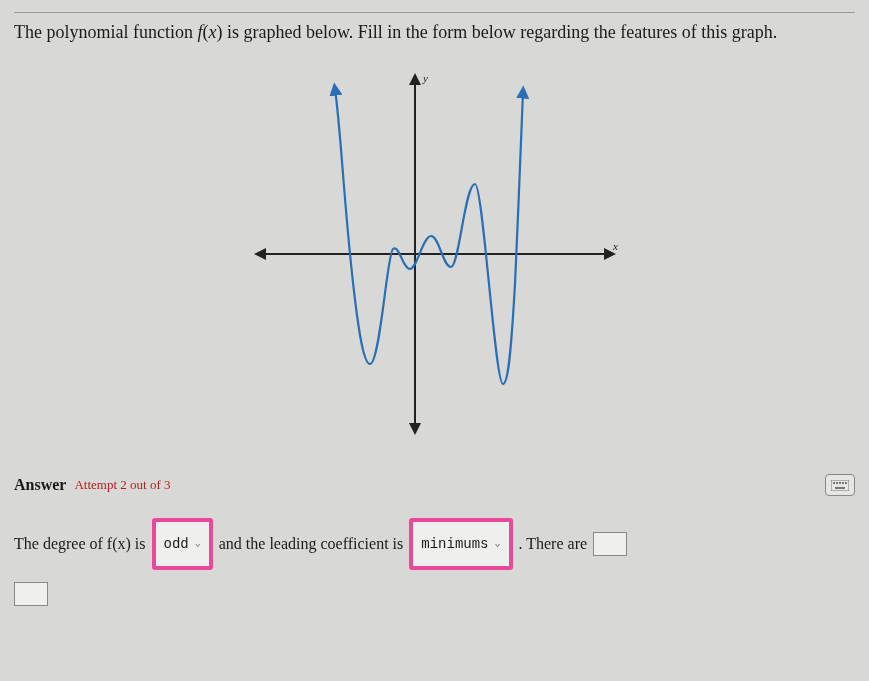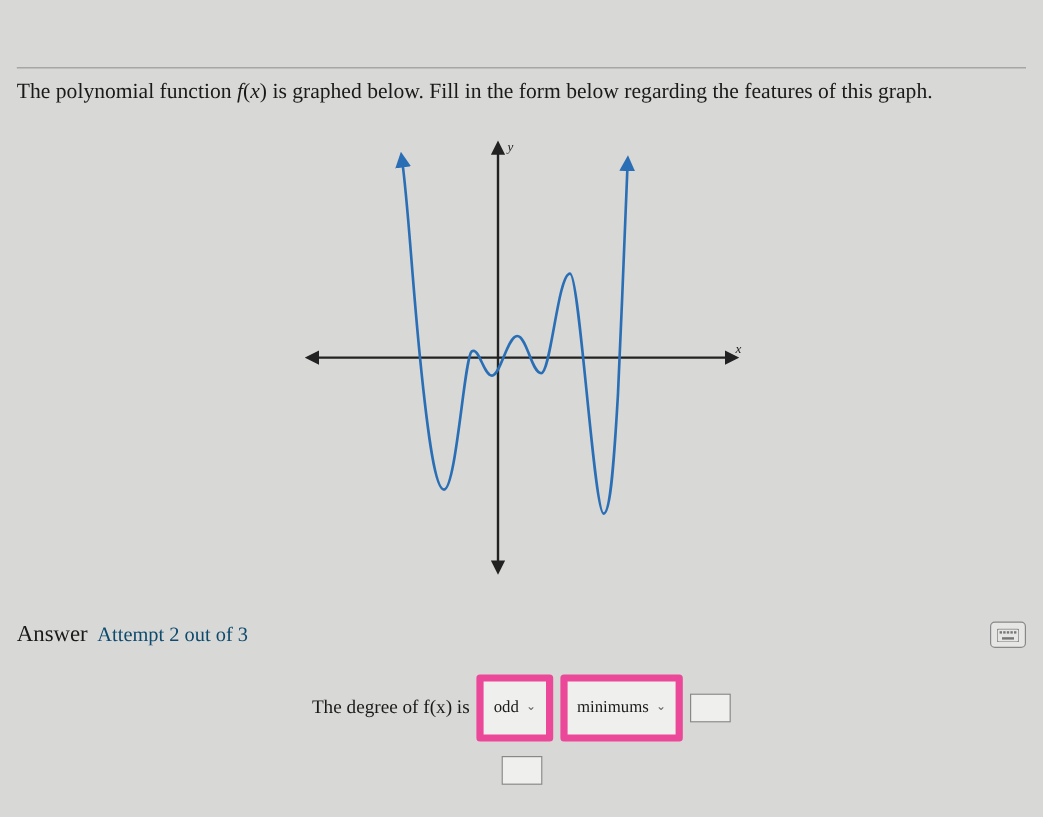--- a/index.html
+++ b/index.html
@@ -20,7 +20,6 @@
     line-height: 1.5;
     border-top: 1px solid #999;
     padding-top: 6px;
-    margin-top: 44px;
   }
   .prompt .math-i { font-style: italic; font-family: 'Times New Roman', serif; }
   .graph-wrap {

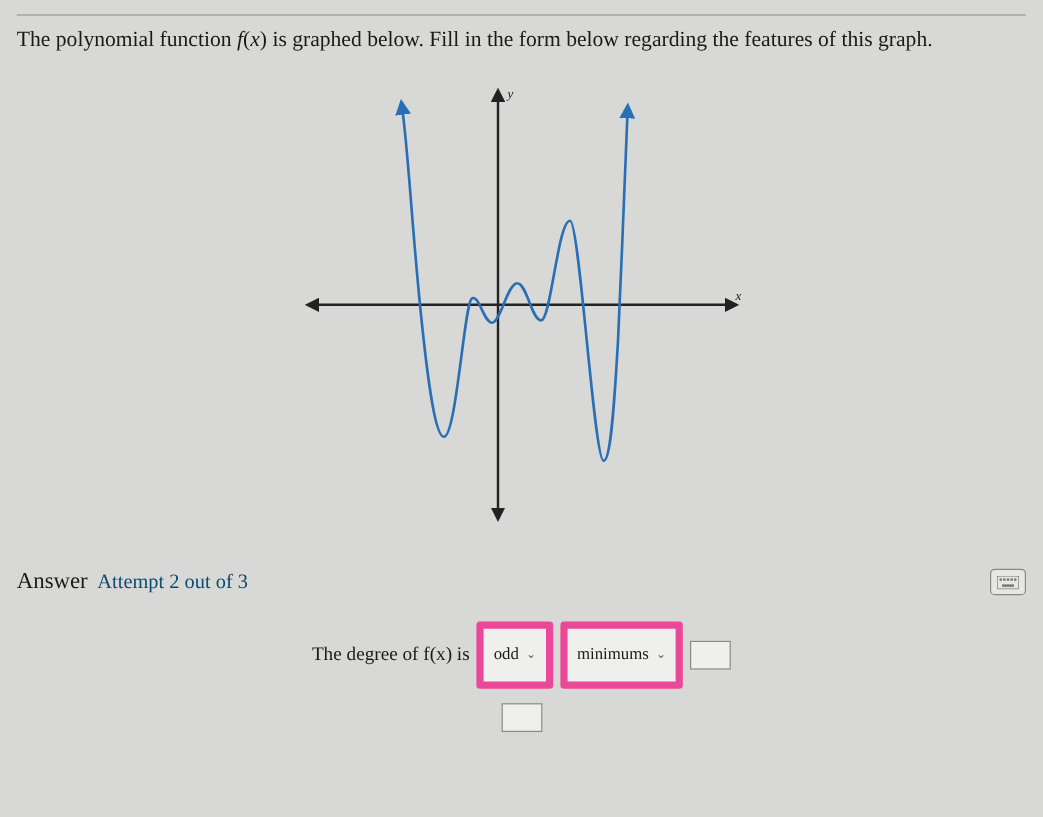--- a/index.html
+++ b/index.html
@@ -38,8 +38,8 @@
     margin-bottom: 22px;
   }
   .answer-label {
-    font-weight: normal;
-    font-size: 19px;
+    font-weight: bold;
+    font-size: 16px;
   }
   .attempt {
     font-size: 17px;

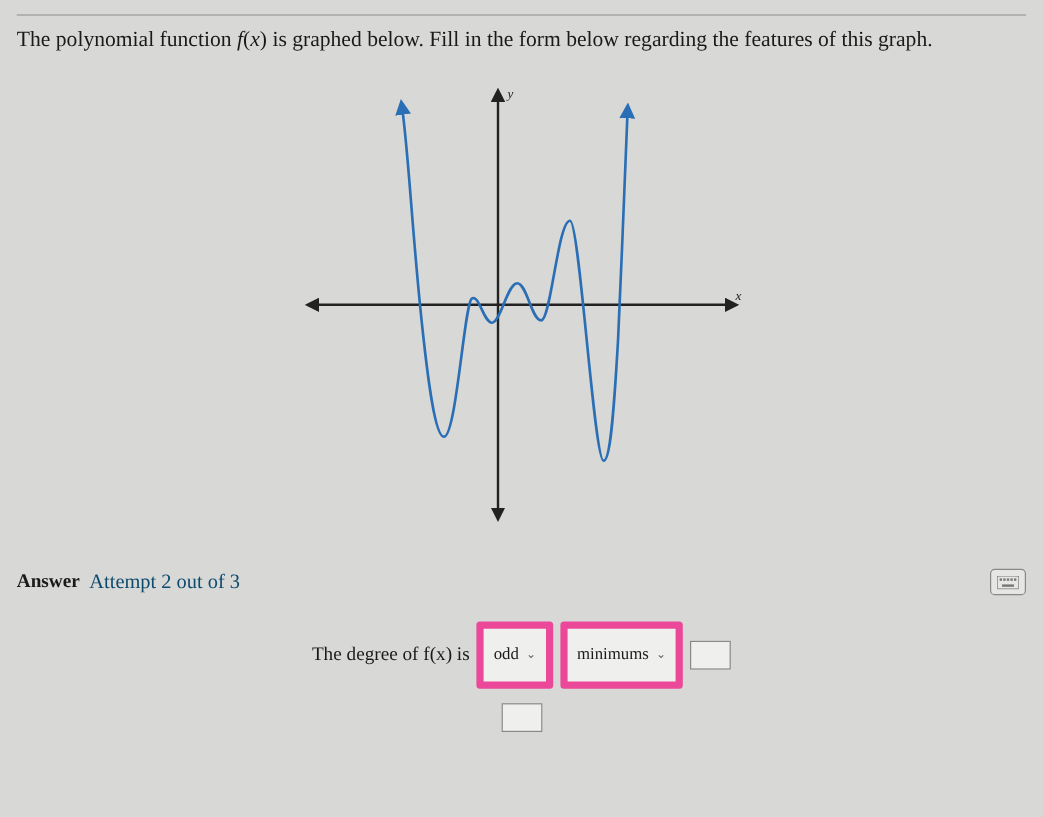--- a/index.html
+++ b/index.html
@@ -42,8 +42,8 @@
     font-size: 16px;
   }
   .attempt {
-    font-size: 17px;
-    color: #0c4a6e;
+    font-size: 13px;
+    color: #b91c1c;
   }
   .keyboard-icon {
     margin-left: auto;

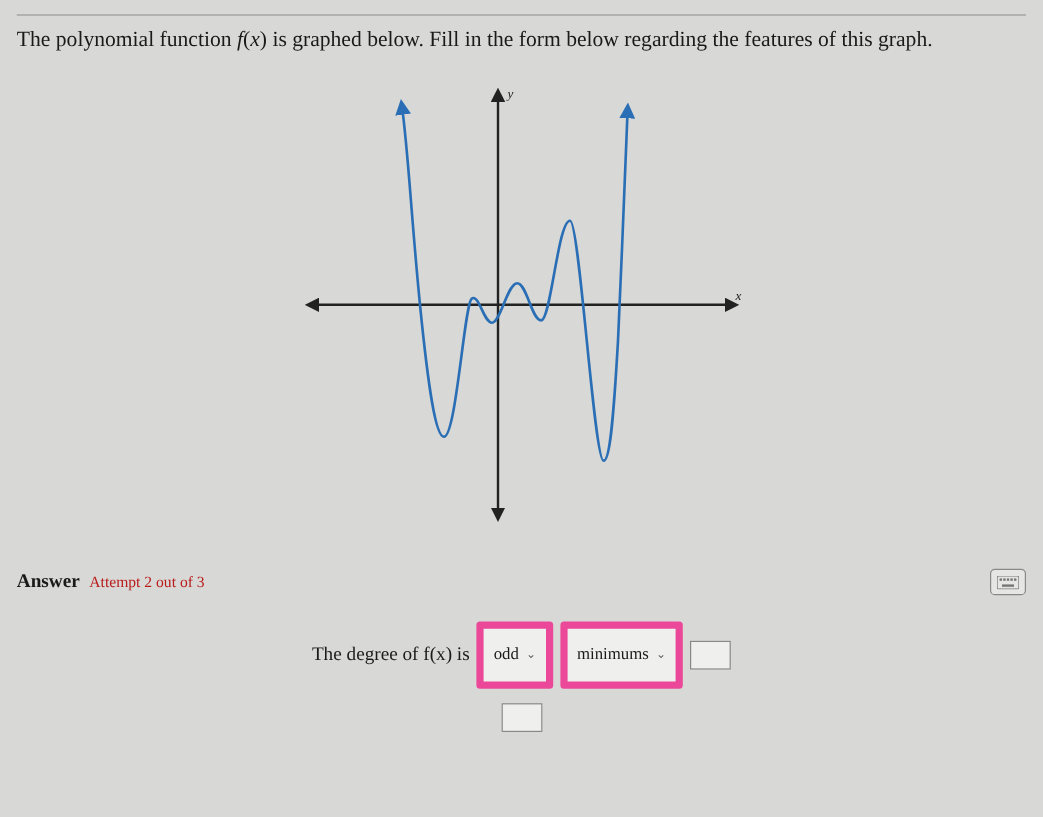--- a/index.html
+++ b/index.html
@@ -63,7 +63,6 @@
     flex-wrap: wrap;
     align-items: center;
     gap: 6px;
-    justify-content: center;
   }
   .select {
     display: inline-flex;

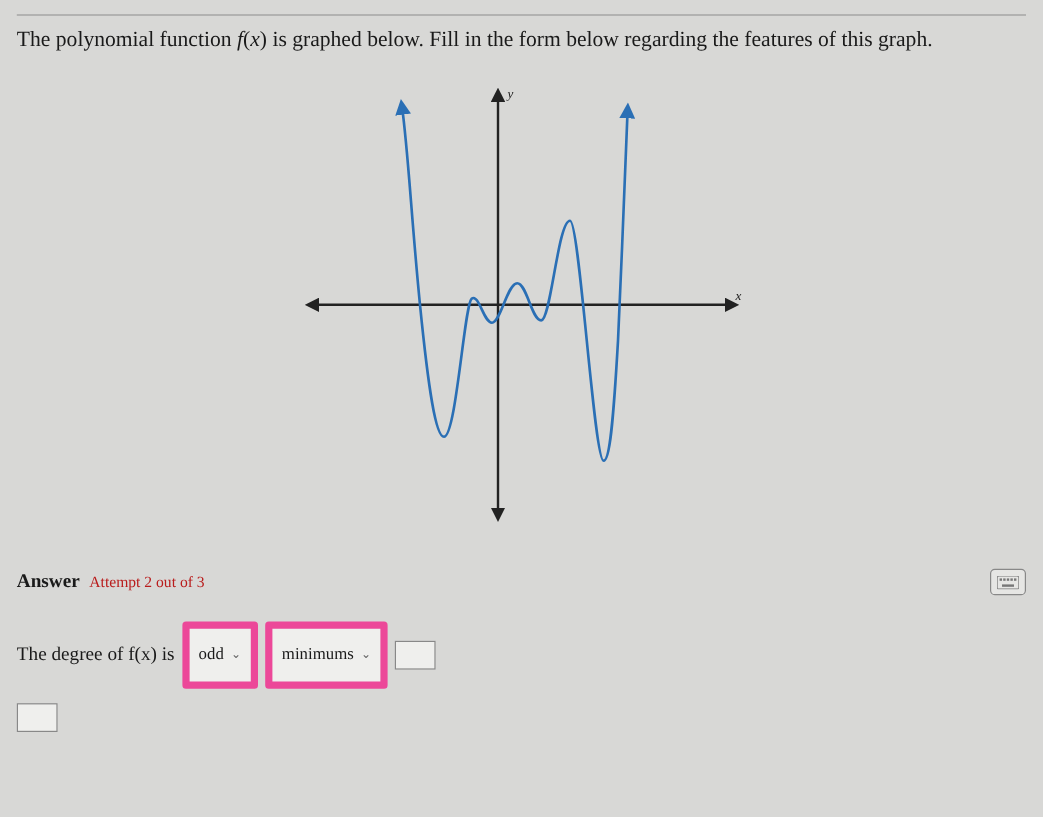--- a/index.html
+++ b/index.html
@@ -68,11 +68,11 @@
     display: inline-flex;
     align-items: center;
     gap: 6px;
-    border: 6px solid #ec4899;
+    border: 4px solid #ec4899;
     background: #efefed;
     padding: 4px 8px;
     border-radius: 3px;
-    font-family: Liberation Serif, serif;
+    font-family: Liberation Mono, monospace;
     font-size: 14px;
     cursor: pointer;
   }

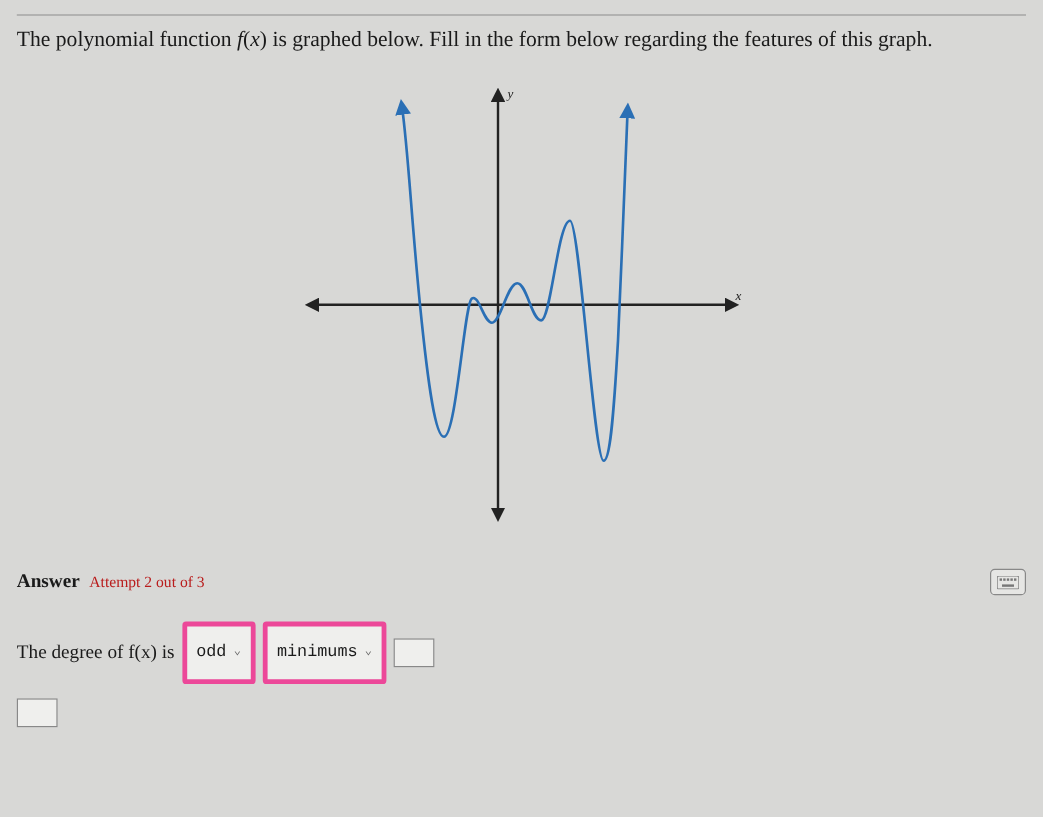--- a/index.html
+++ b/index.html
@@ -150,6 +150,7 @@
       <span>odd</span>
       <span class="chev">⌄</span>
     </span>
+    <span>and the leading coefficient is</span>
     <span class="select">
       <span>minimums</span>
       <span class="chev">⌄</span>

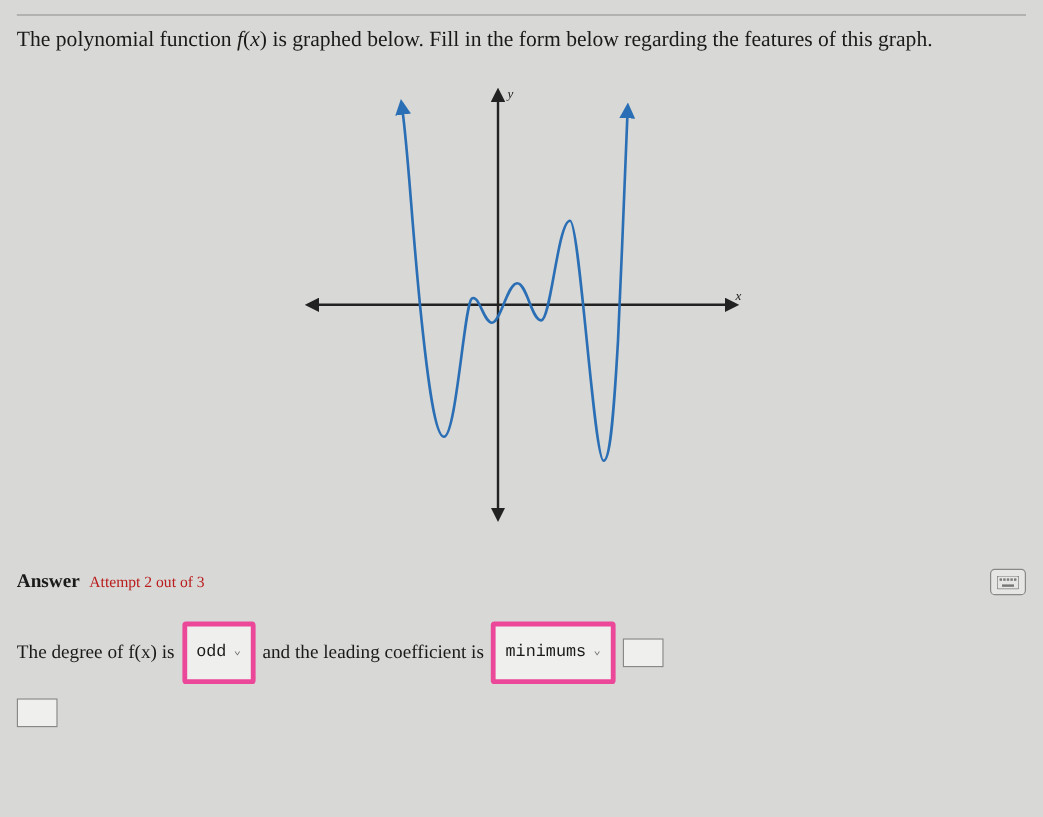--- a/index.html
+++ b/index.html
@@ -155,6 +155,7 @@
       <span>minimums</span>
       <span class="chev">⌄</span>
     </span>
+    <span>. There are</span>
     <span class="blank-box"></span>
     <span style="flex-basis:100%;height:0"></span>
     <span class="blank-box"></span>

